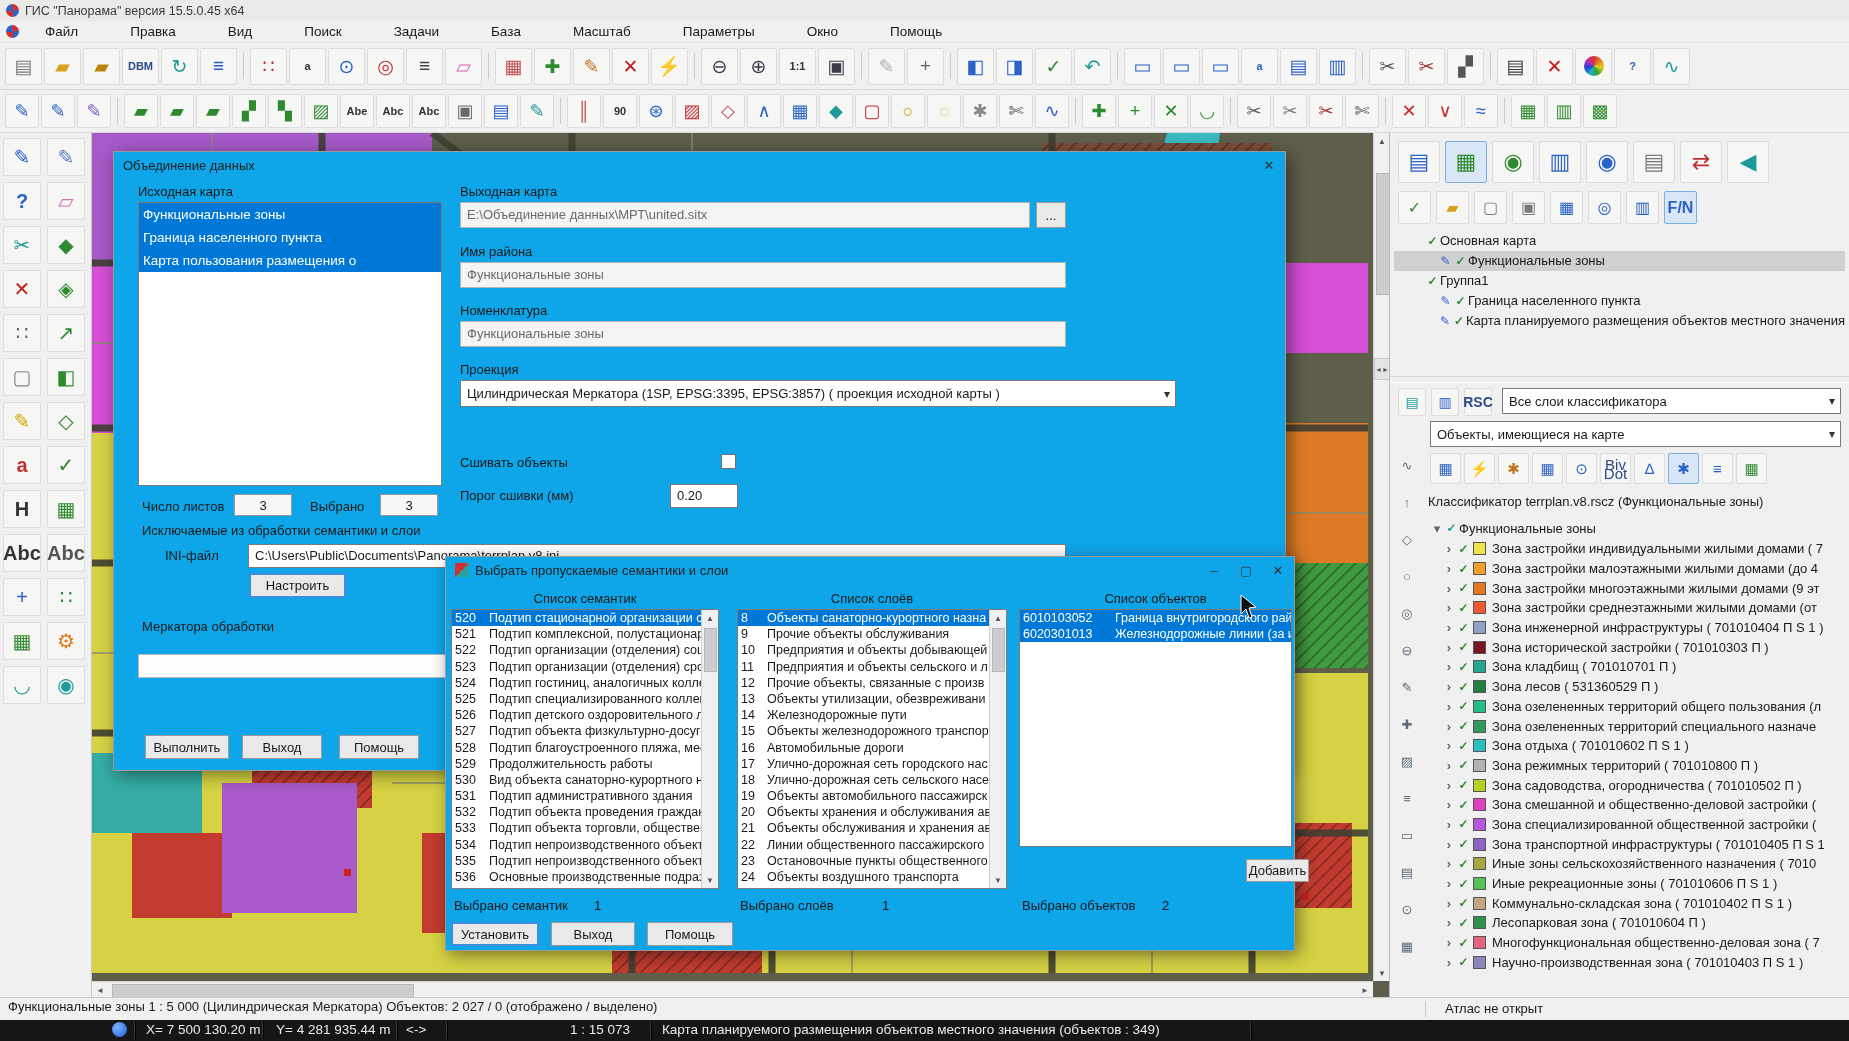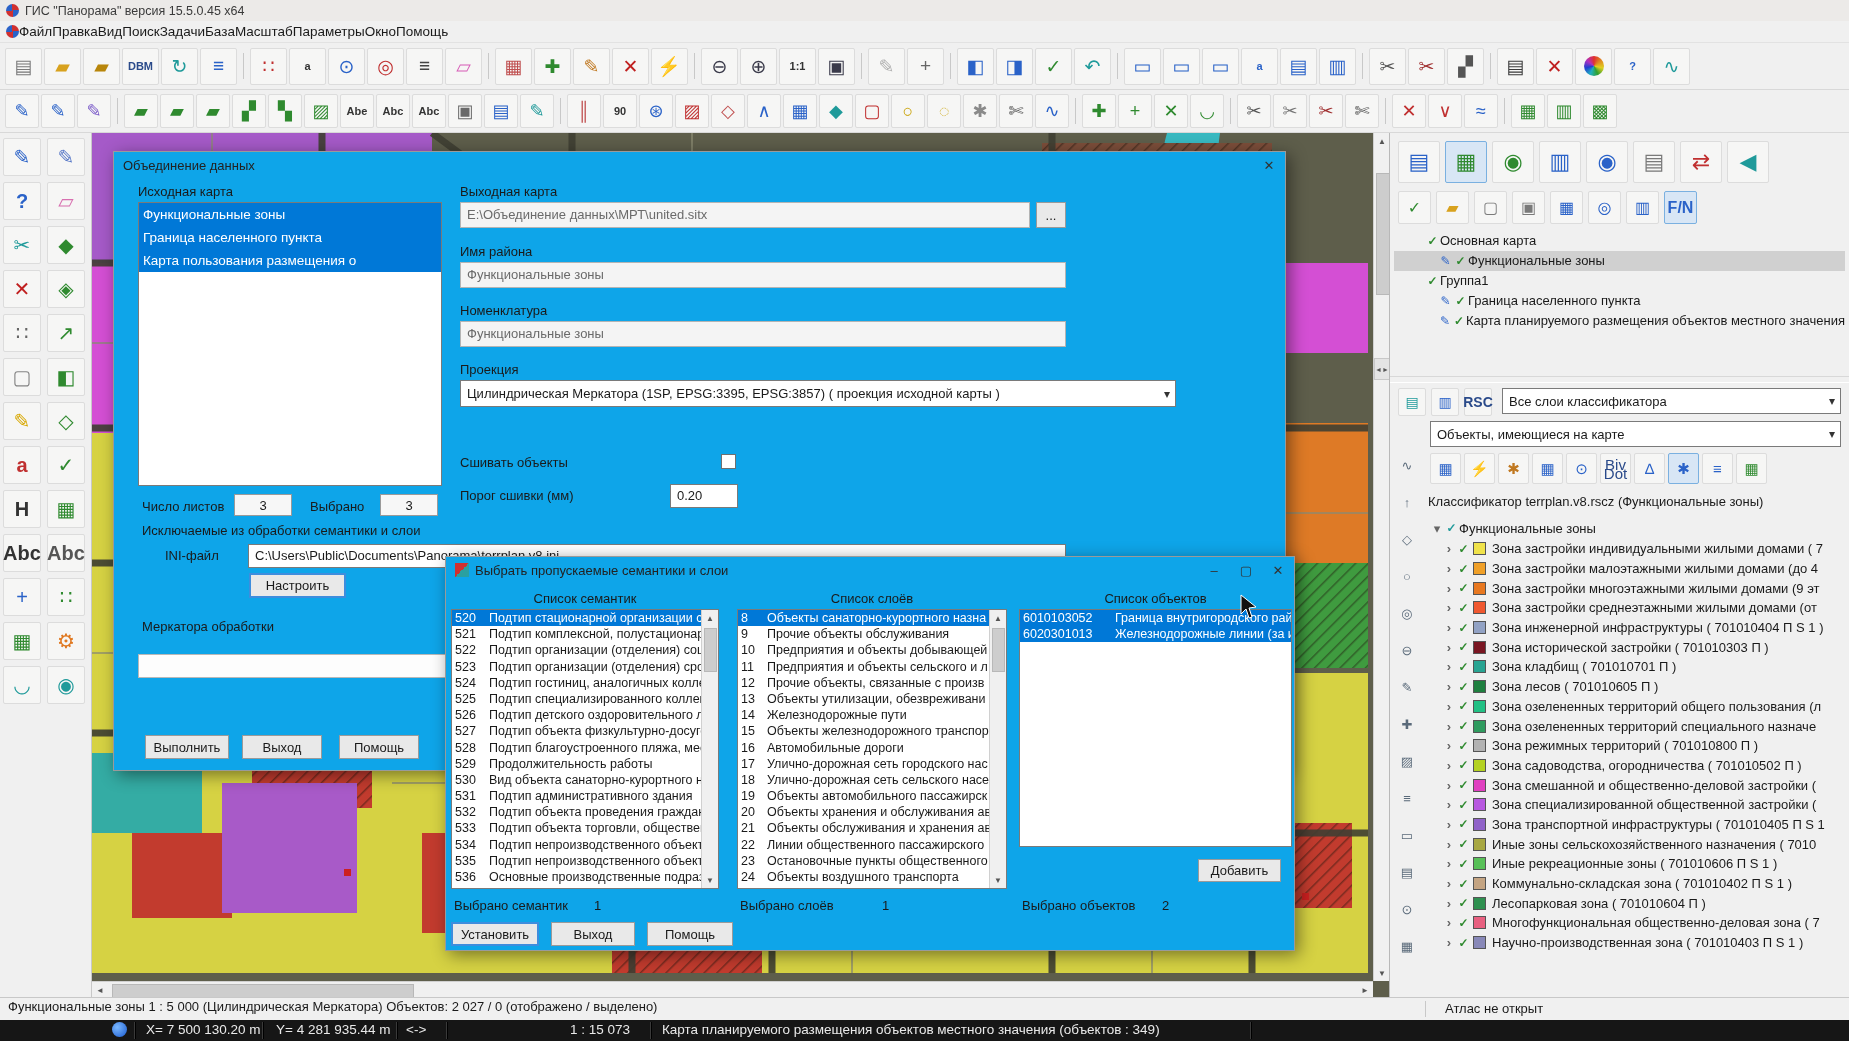--- a/index.html
+++ b/index.html
@@ -12,7 +12,7 @@
            background:conic-gradient(#d03030 0 25%,#2a62c8 0 50%,#d03030 0 75%,#2a62c8 0);flex:0 0 13px}
   .menubar{position:absolute;left:0;top:21px;width:1849px;height:22px;background:#f0f0f0;
            display:flex;align-items:center;padding-left:6px;font-size:13.5px;box-sizing:border-box;border-bottom:1px solid #e2e2e2}
-  .menubar .mitem{padding:2px 0;cursor:default}
+  .menubar .mitem{padding:2px 26px;cursor:default}
   .toolbar{position:absolute;left:0;width:1849px;background:#f0f0f0;display:flex;align-items:center;
            padding-left:5px;box-sizing:border-box;border-bottom:1px solid #d8d8d8;gap:2px}
   .tb1{top:43px;height:47px}

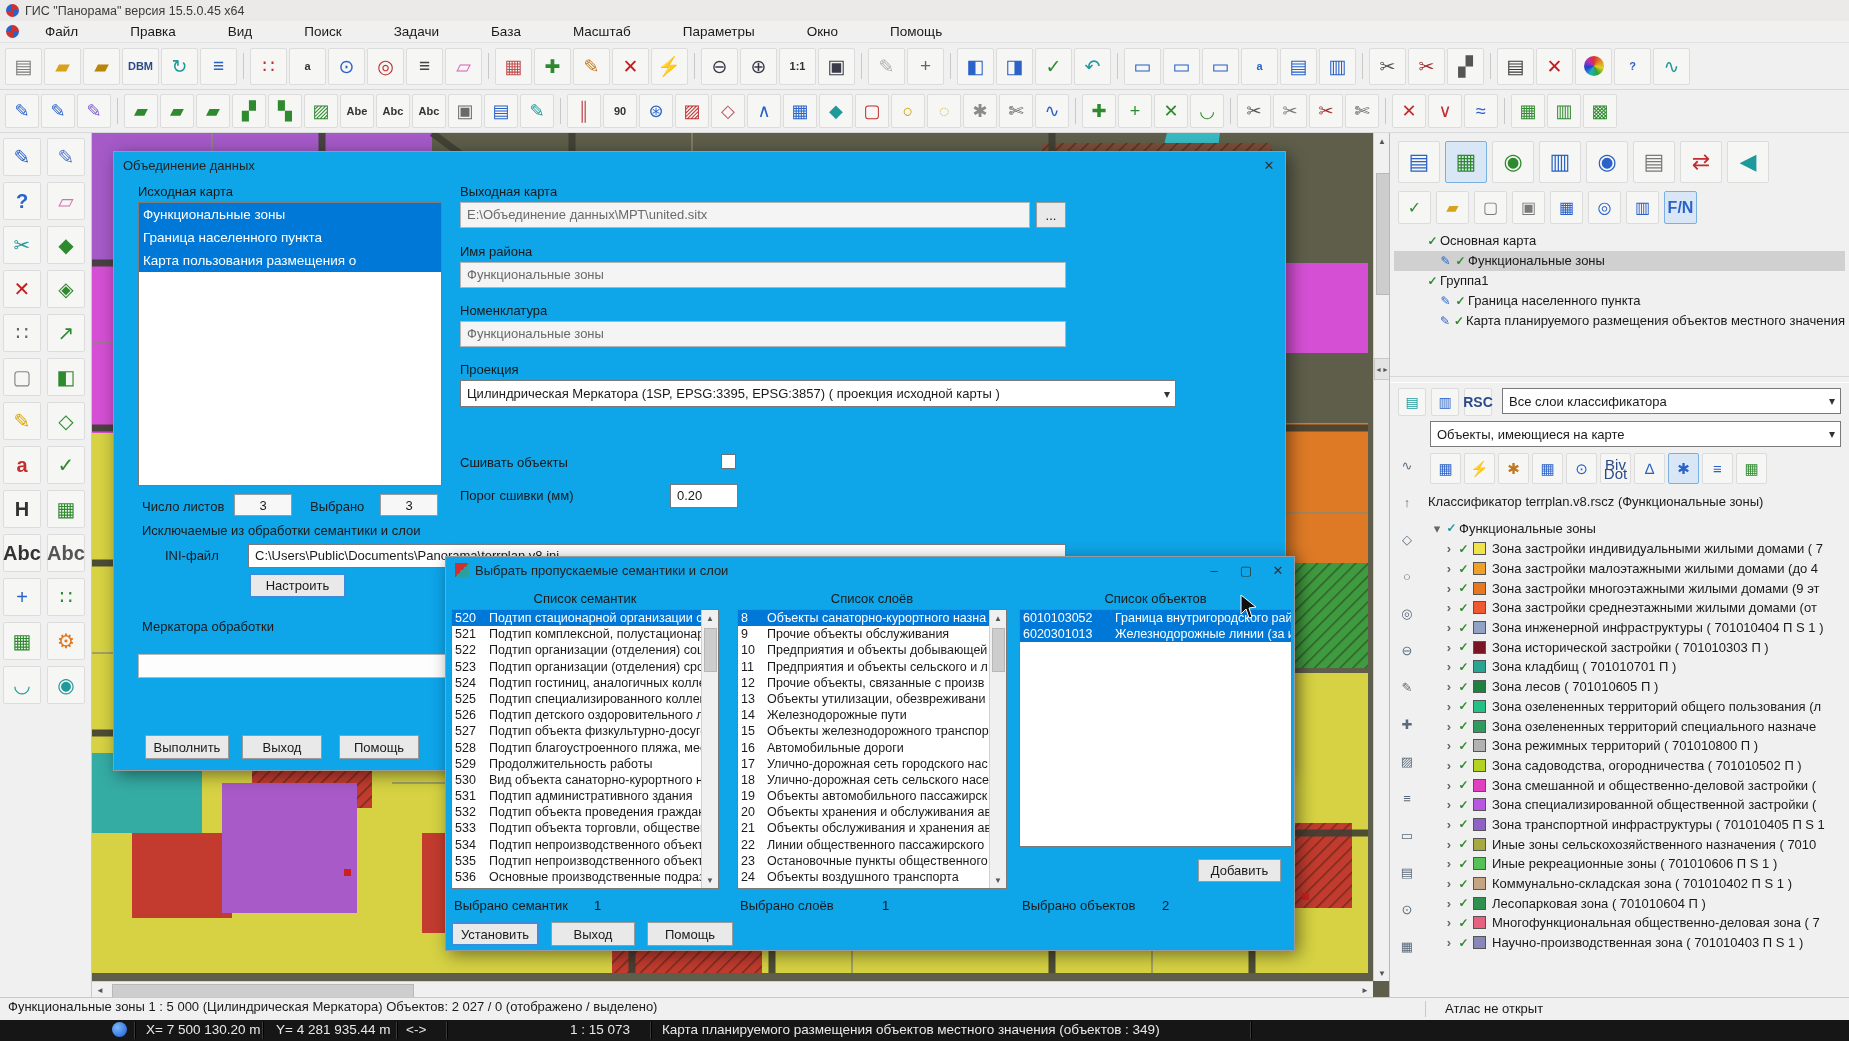--- a/index.html
+++ b/index.html
@@ -517,7 +517,7 @@
       <span class="zexp closed"></span>
       <span class="chk"></span>
       <span class="swatch" style="background: rgb(31, 128, 64);"></span>
-      <span>Зона лесов ( 701010605 П )</span>
+      <span>Зона лесов ( 531360529 П )</span>
     </div>
       <div class="zrow">
       <span class="zexp closed"></span>

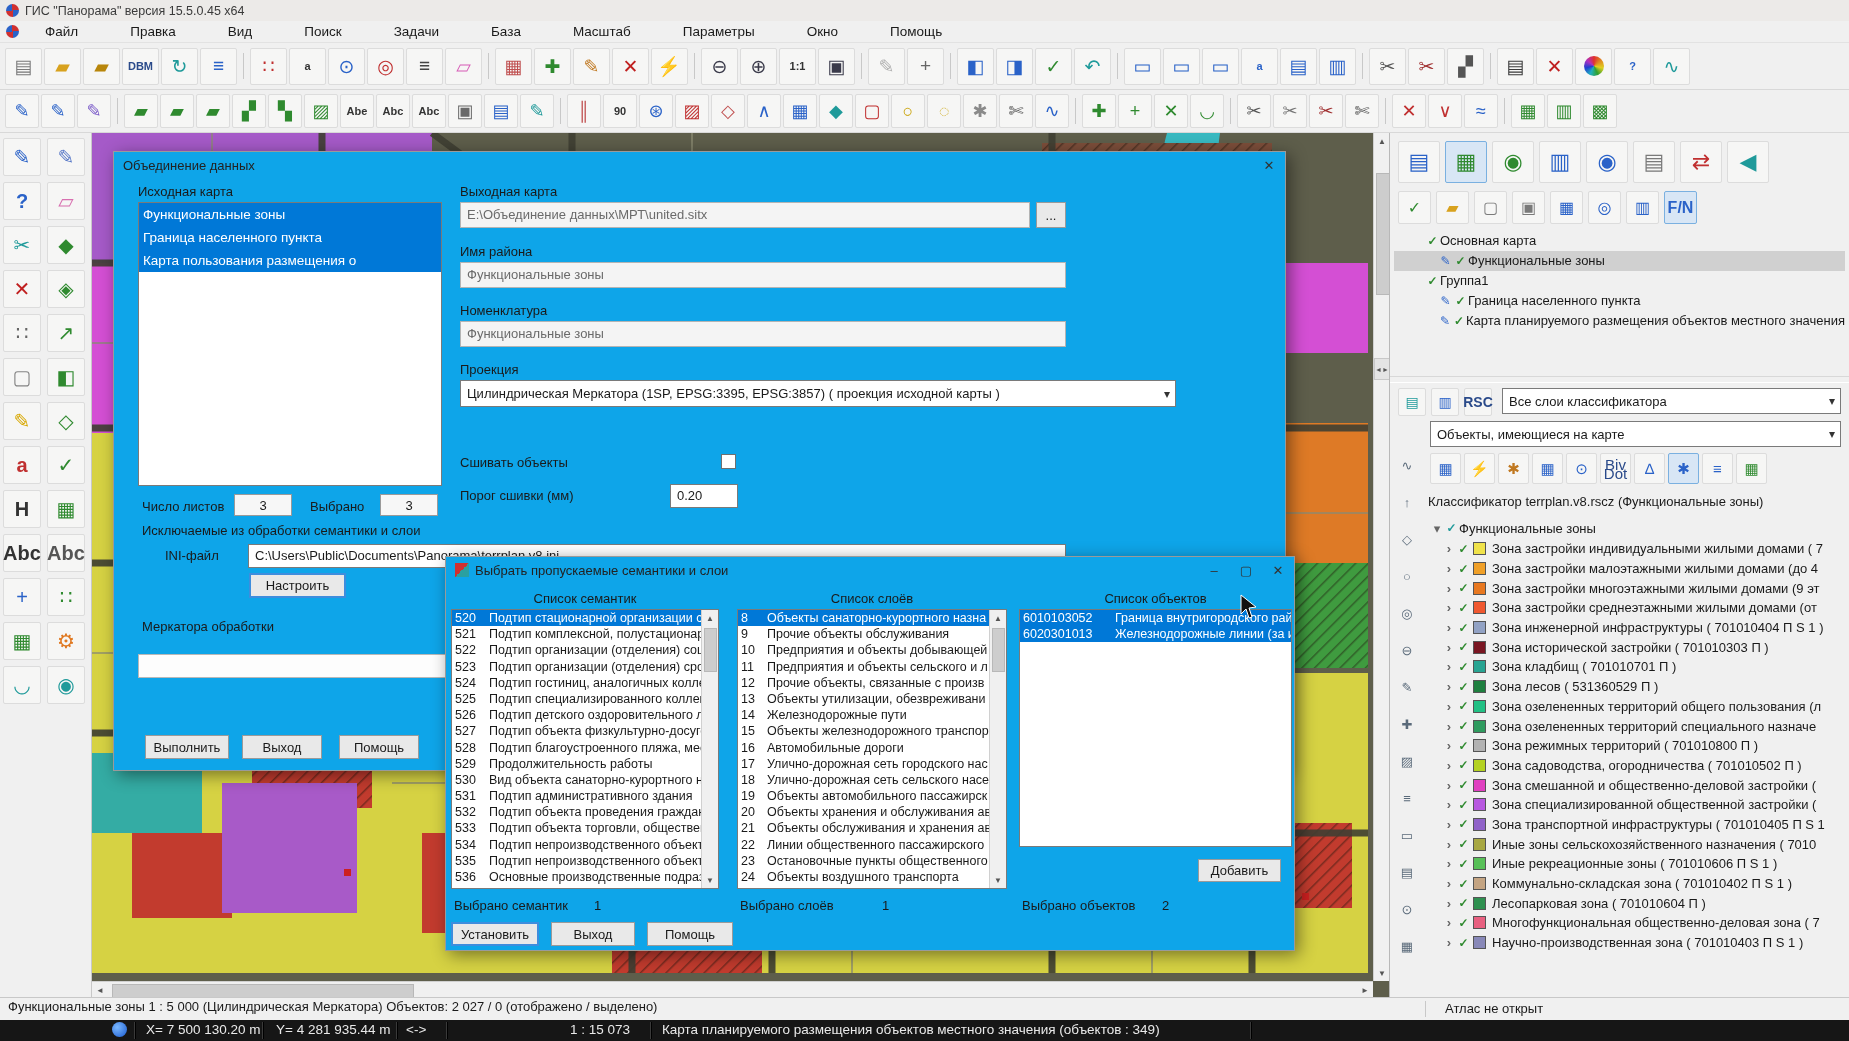--- a/index.html
+++ b/index.html
@@ -534,6 +534,12 @@
       <div class="zrow">
       <span class="zexp closed"></span>
       <span class="chk"></span>
+      <span class="swatch" style="background: rgb(40, 192, 192);"></span>
+      <span>Зона отдыха ( 701010602 П S 1 )</span>
+    </div>
+      <div class="zrow">
+      <span class="zexp closed"></span>
+      <span class="chk"></span>
       <span class="swatch" style="background: rgb(178, 178, 178);"></span>
       <span>Зона режимных территорий ( 701010800 П )</span>
     </div>

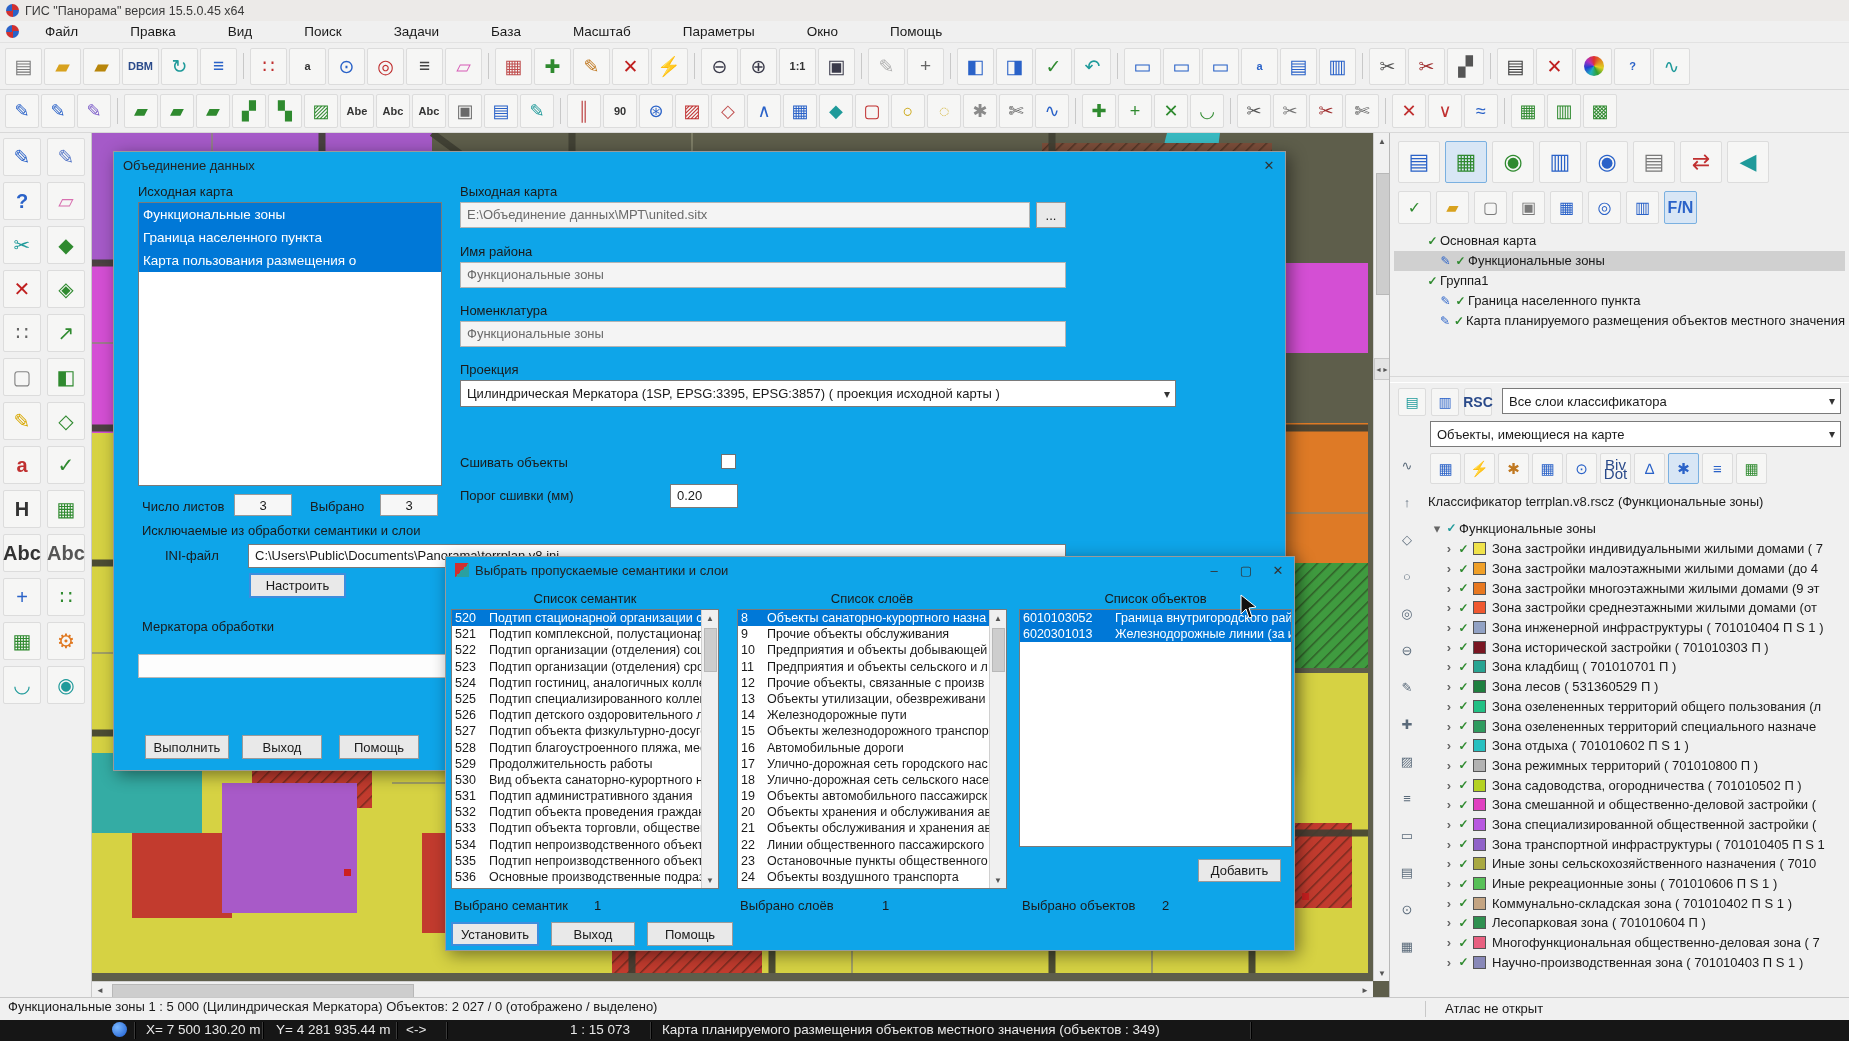--- a/index.html
+++ b/index.html
@@ -838,7 +838,7 @@
       </div>
       </div>
   </div>
-  <div class="btn" style="left:752px;top:302px;width:83px;height:23px">Добавить</div>
+  <div class="btn" style="left:800px;top:302px;width:63px;height:23px">Добавить</div>
 
   <div class="dlbl" style="left:8px;top:341px">Выбрано семантик</div>
   <div class="dlbl" style="left:148px;top:341px">1</div>

